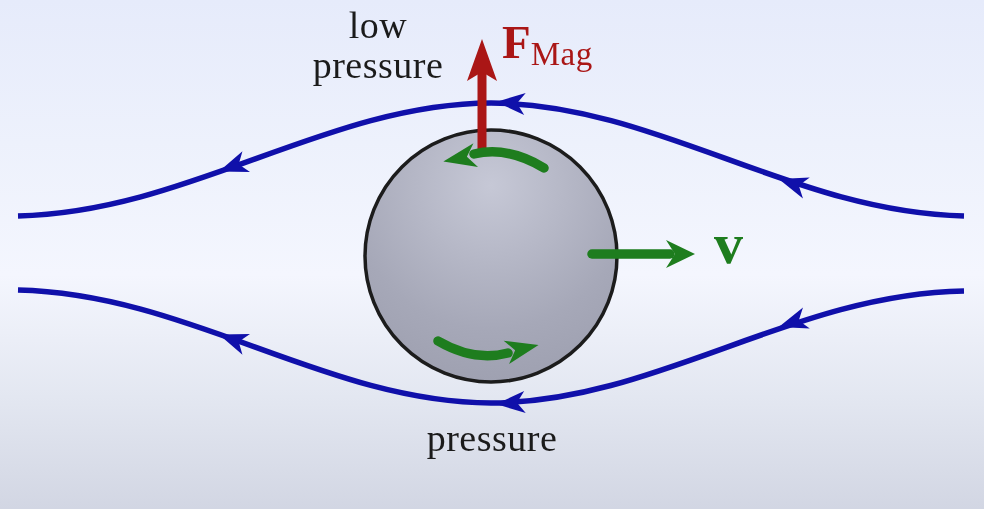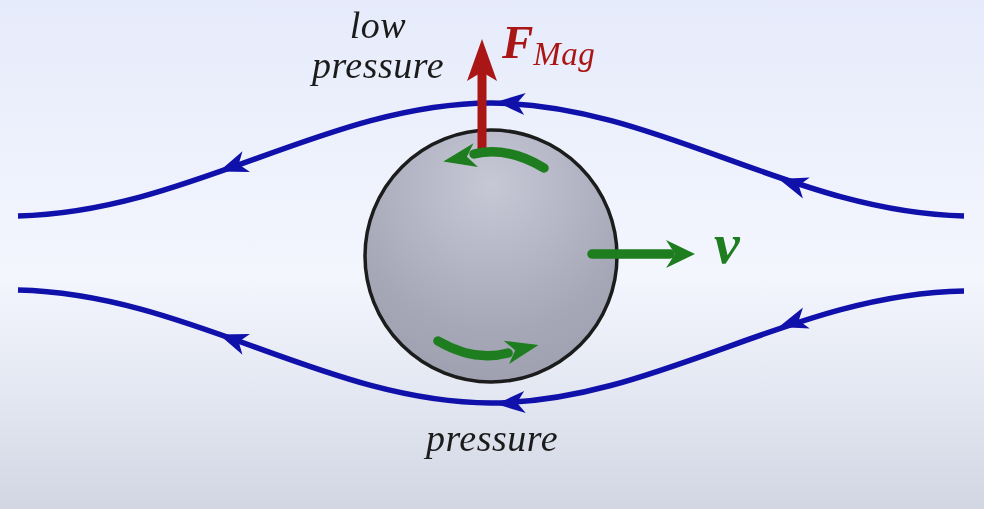--- a/index.html
+++ b/index.html
@@ -16,7 +16,7 @@
       var(--bg-bottom,#d2d6e3) 100%);
   }
   #stage svg{position:absolute;left:0;top:0;}
-  .label{position:absolute;color:var(--text,#1b1b1b);font-style:italic;}
+  .label{position:absolute;color:var(--text,#1b1b1b);}
   .lp,.hp{
     width:200px;text-align:center;
     font-size:38px;line-height:40px;letter-spacing:0.5px;

